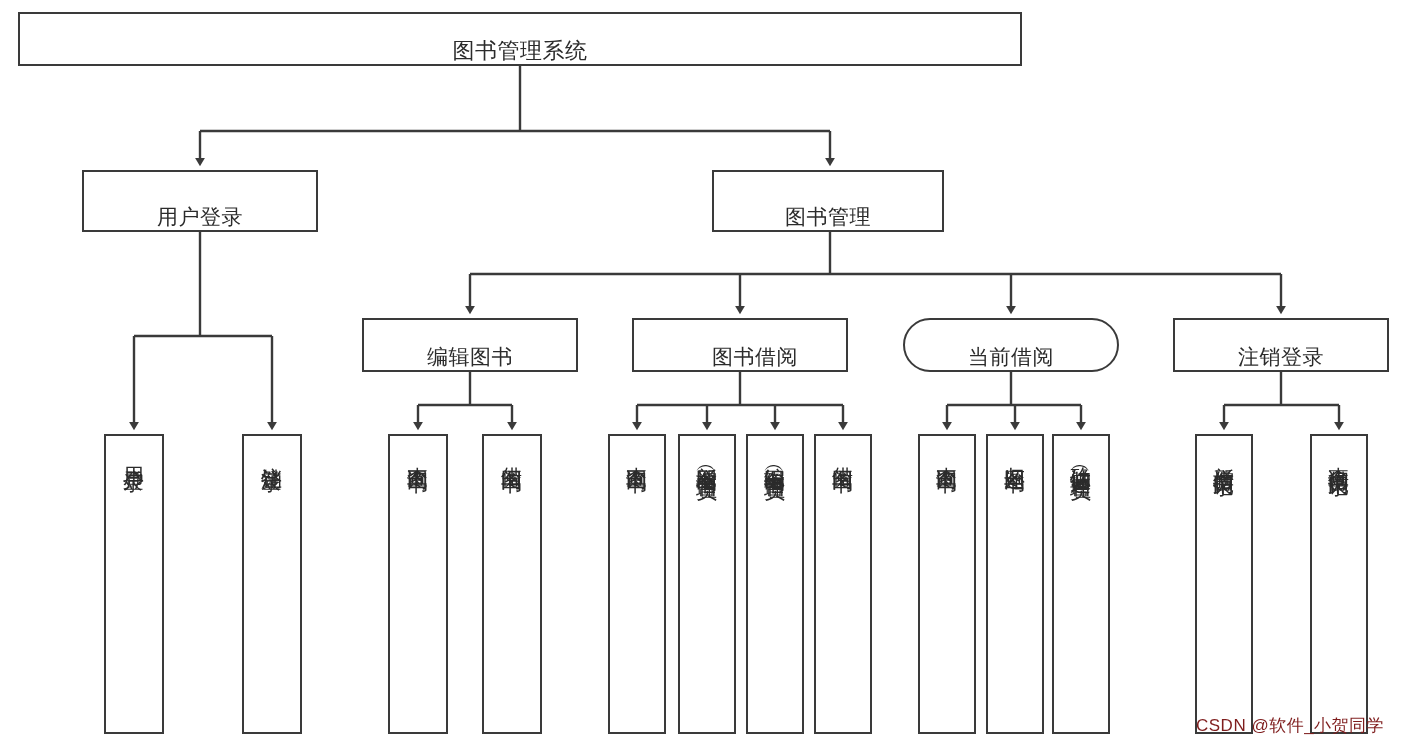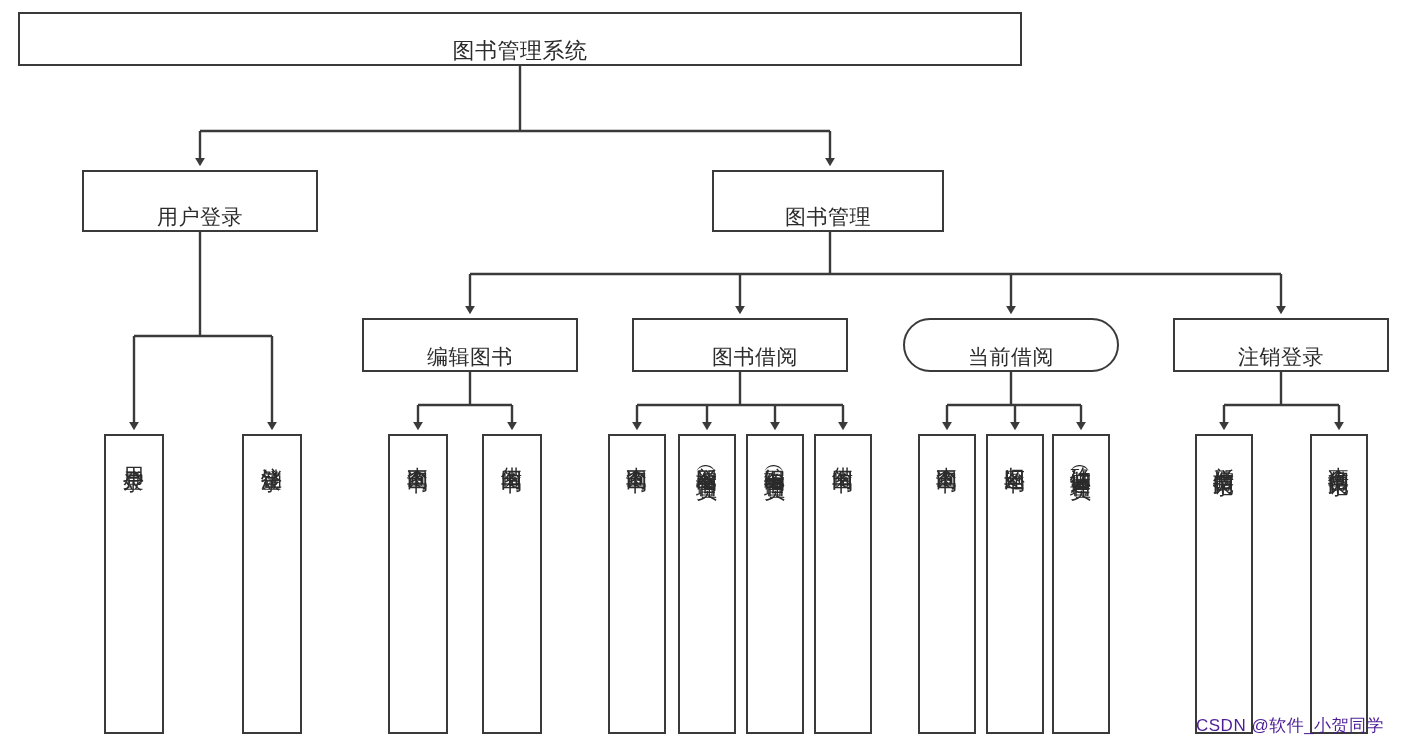--- a/index.html
+++ b/index.html
@@ -60,7 +60,7 @@
   .node.root .lbl { font-size: 22px; }
   .watermark {
     position: absolute;
-    color: #4c1d95;
+    color: #7f1d1d;
     font-size: 17px;
     white-space: nowrap;
     letter-spacing: 0.5px;

